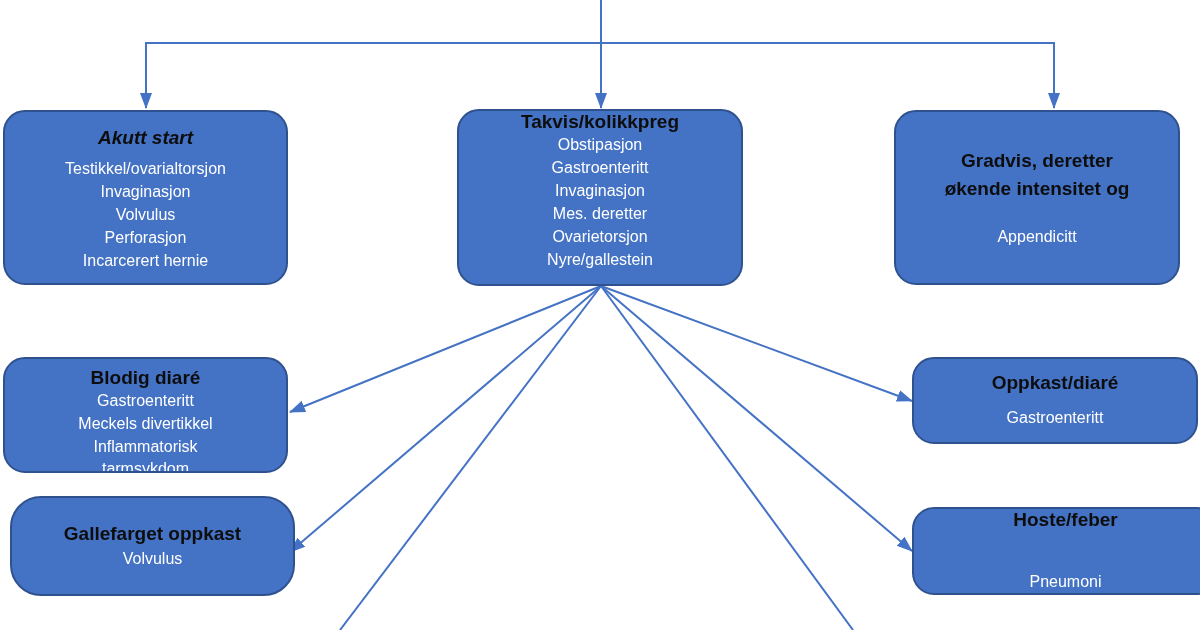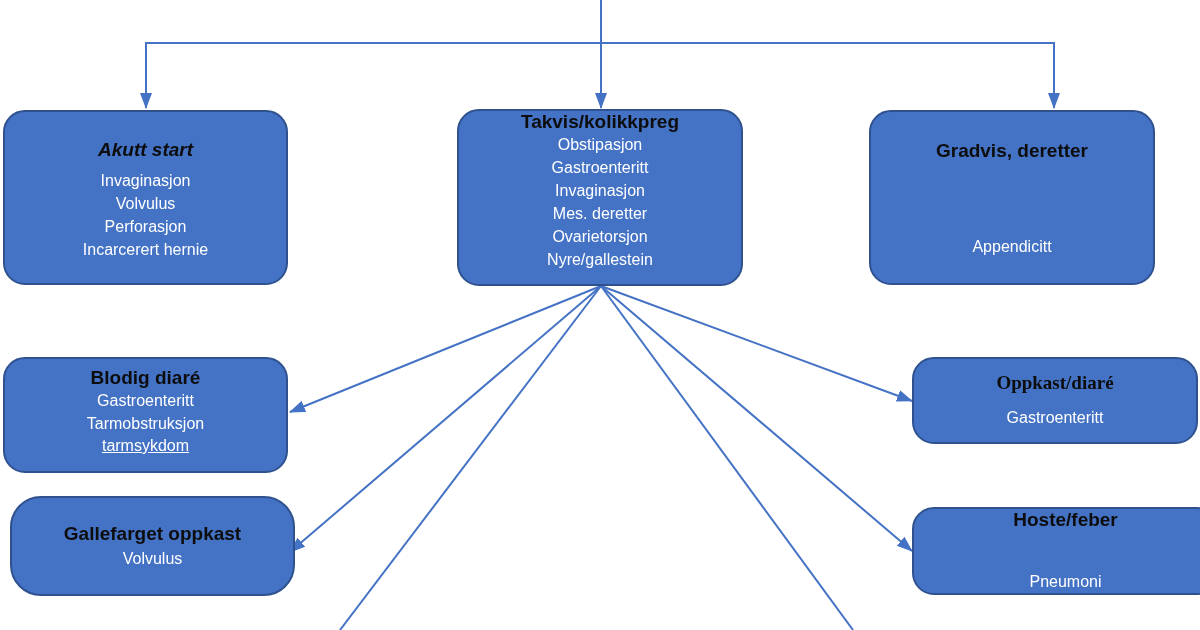--- a/index.html
+++ b/index.html
@@ -55,6 +55,7 @@
 
 <div class="node" style="left:3px; top:110px; width:285px; height:175px; padding-top:4px;">
   <div class="title" style="margin-bottom:8px;font-style:italic;">Akutt start</div>
+  <div class="item">Testikkel/ovarialtorsjon</div>
   <div class="item">Invaginasjon</div>
   <div class="item">Volvulus</div>
   <div class="item">Perforasjon</div>

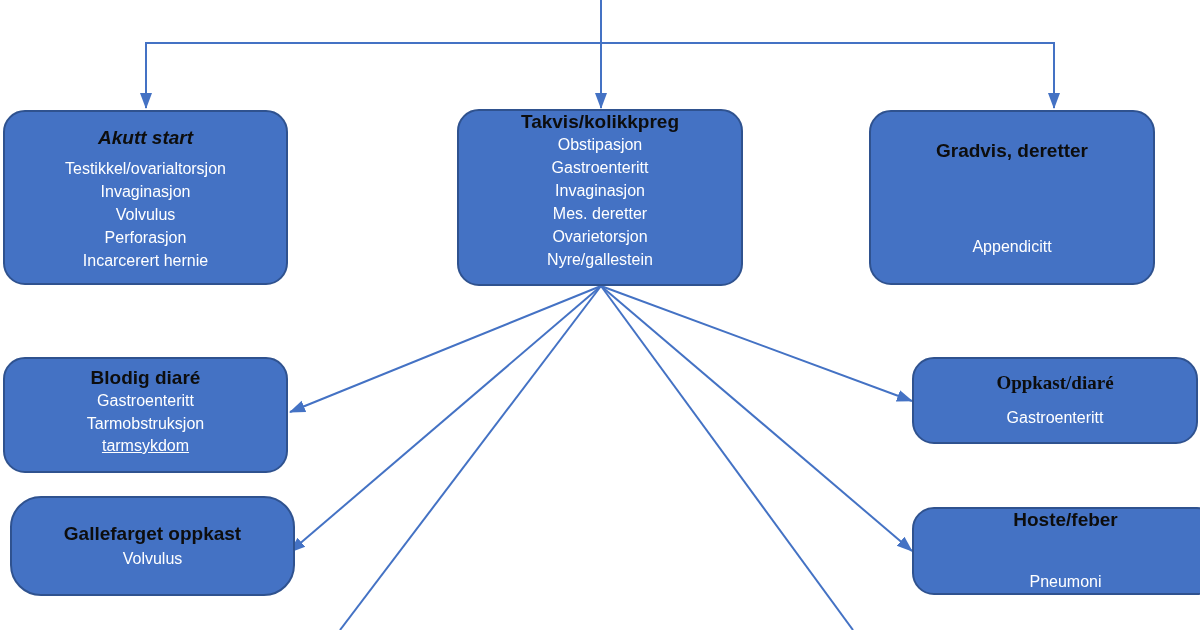--- a/index.html
+++ b/index.html
@@ -72,7 +72,7 @@
   <div class="item">Nyre/gallestein</div>
 </div>
 
-<div class="node" style="left:869px; top:110px; width:286px; height:175px;gap:24px;">
+<div class="node" style="left:894px; top:110px; width:286px; height:175px;">
   <div class="title big">Gradvis, deretter</div>
   <div class="spacer"></div>
   <div class="item">Appendicitt</div>

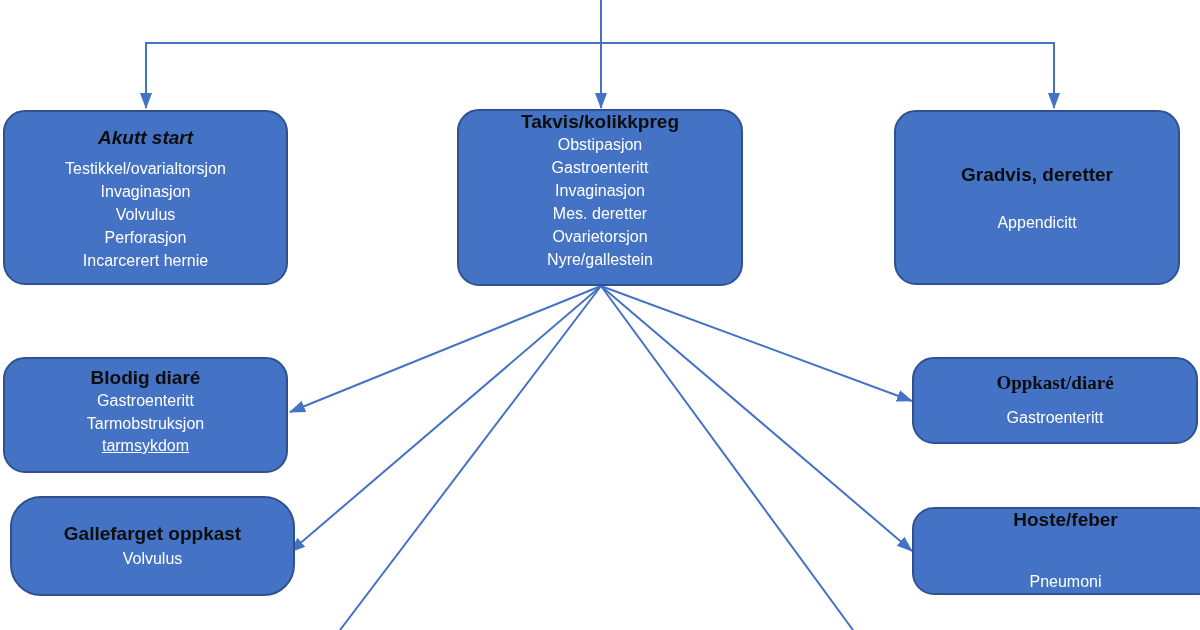--- a/index.html
+++ b/index.html
@@ -74,6 +74,7 @@
 
 <div class="node" style="left:894px; top:110px; width:286px; height:175px;">
   <div class="title big">Gradvis, deretter</div>
+  <div class="title big">økende intensitet og</div>
   <div class="spacer"></div>
   <div class="item">Appendicitt</div>
 </div>

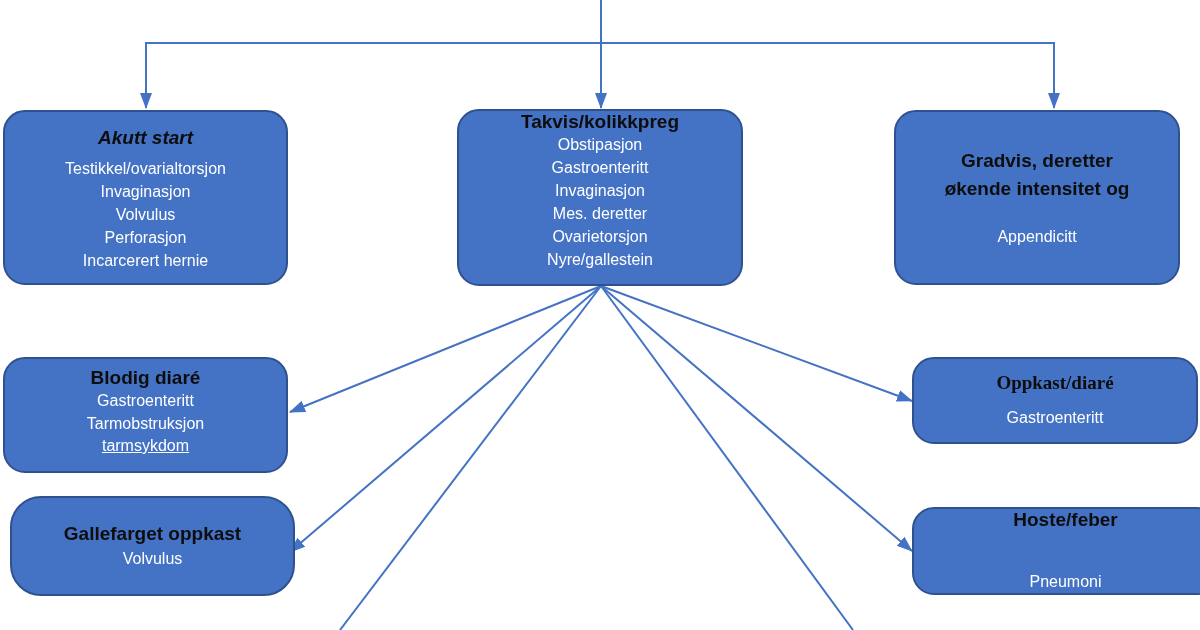--- a/index.html
+++ b/index.html
@@ -92,7 +92,7 @@
 </div>
 
 <div class="node" style="left:912px; top:357px; width:286px; height:87px;">
-  <div class="title" style="margin-bottom:12px;font-family:Liberation Serif, serif;">Oppkast/diaré</div>
+  <div class="title" style="margin-bottom:12px;">Oppkast/diaré</div>
   <div class="item">Gastroenteritt</div>
 </div>
 

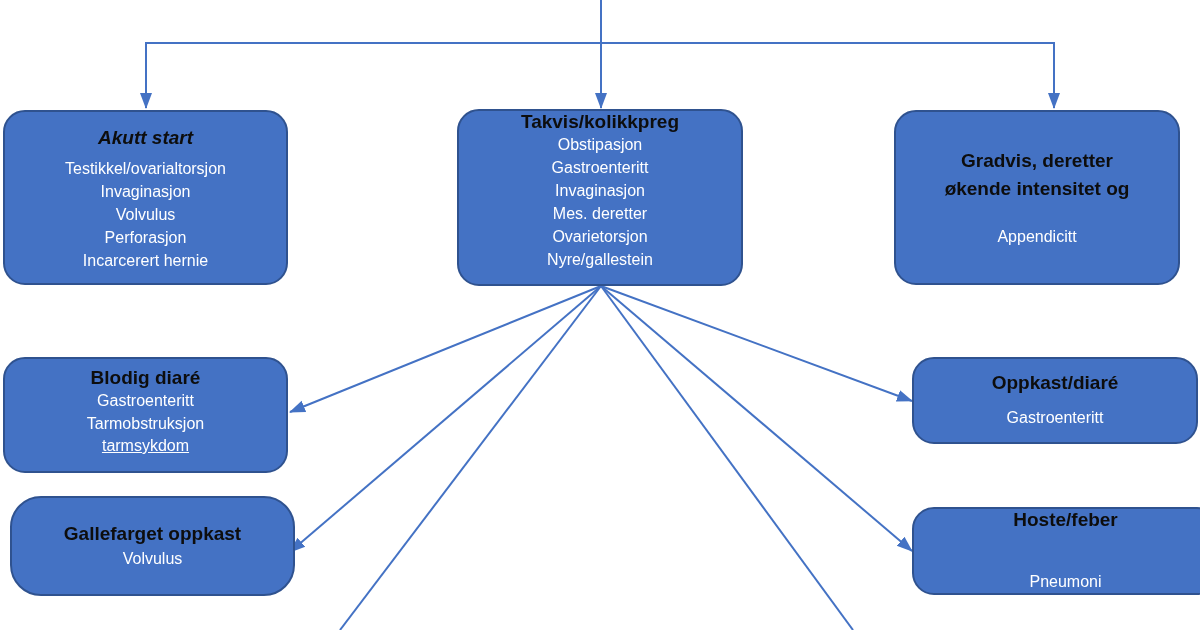--- a/index.html
+++ b/index.html
@@ -82,6 +82,7 @@
 <div class="node" style="left:3px; top:357px; width:285px; height:116px; justify-content:flex-start; padding-top:8px; overflow:hidden;">
   <div class="title">Blodig diaré</div>
   <div class="item">Gastroenteritt</div>
+  <div class="item">Meckels divertikkel</div>
   <div class="item">Tarmobstruksjon</div>
   <div class="item" style="line-height:22px;text-decoration:underline;">tarmsykdom</div>
 </div>

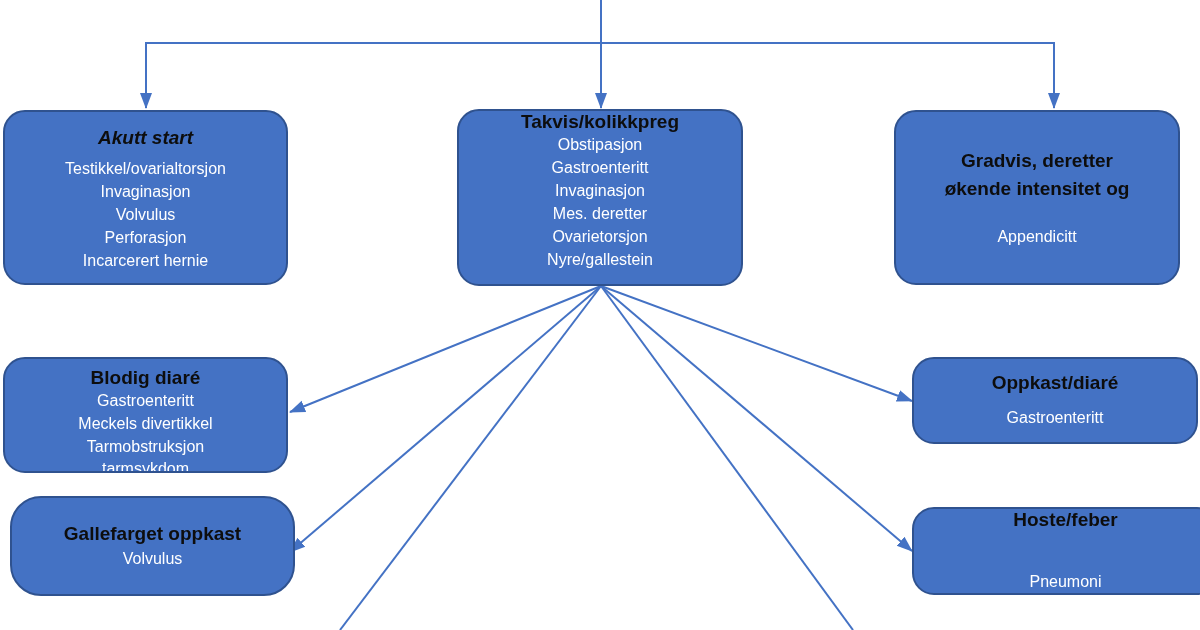--- a/index.html
+++ b/index.html
@@ -83,7 +83,7 @@
   <div class="title">Blodig diaré</div>
   <div class="item">Gastroenteritt</div>
   <div class="item">Meckels divertikkel</div>
-  <div class="item">Tarmobstruksjon</div>
+  <div class="item">Inflammatorisk</div>
   <div class="item" style="line-height:22px;text-decoration:underline;">tarmsykdom</div>
 </div>
 

